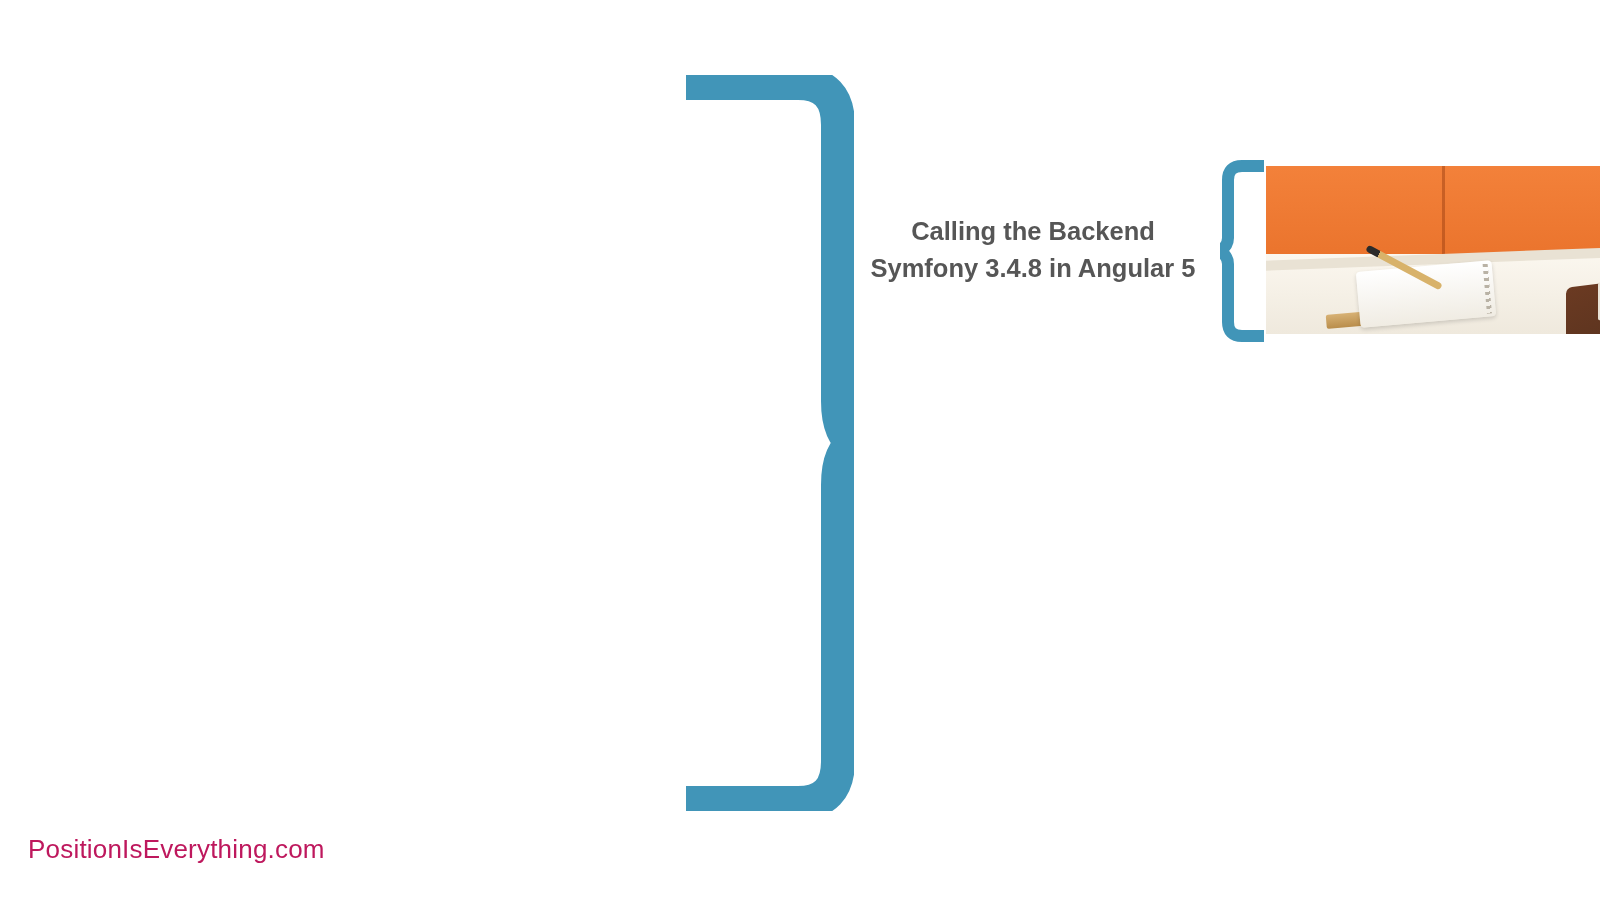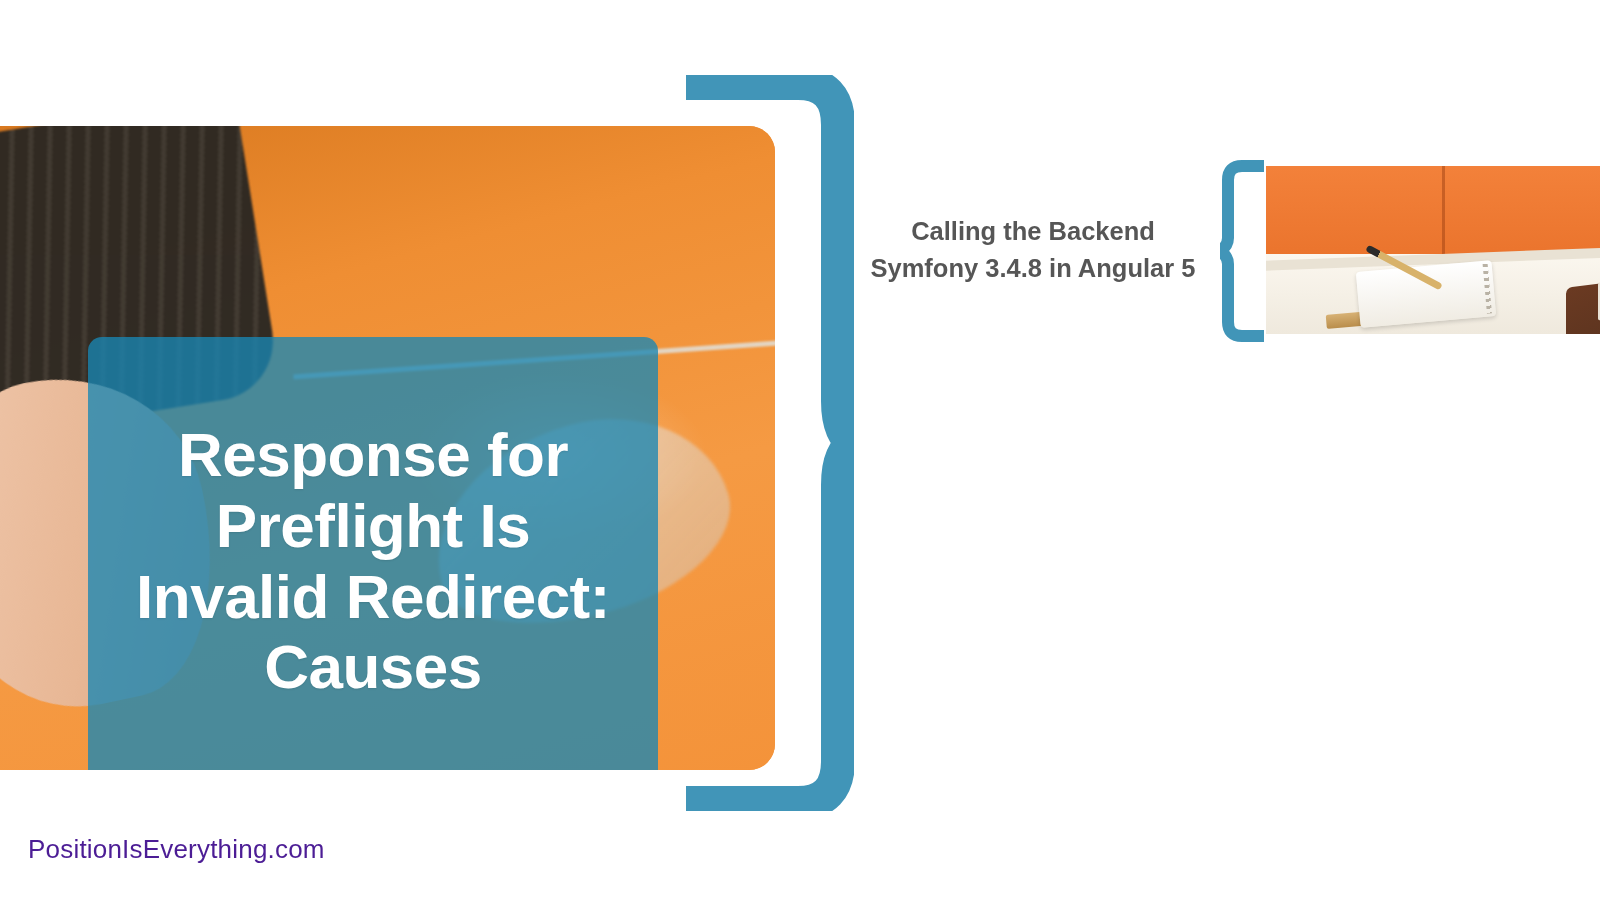--- a/index.html
+++ b/index.html
@@ -271,18 +271,6 @@
 
 <div class="canvas">
 
-  <div class="hero">
-    <div class="hero-photo"></div>
-    <div class="hero-keyboard"></div>
-    <div class="hero-arm"></div>
-    <div class="hero-cable-a"></div>
-    <div class="hero-cable-b"></div>
-    <div class="hero-mouse"></div>
-
-    <div class="hero-card">
-      <div class="hero-title">Response for Preflight Is Invalid Redirect: Causes</div>
-    </div>
-  </div>
 
   <div class="brace-big">
     <svg viewBox="0 0 176 736" preserveAspectRatio="none" aria-hidden="true">

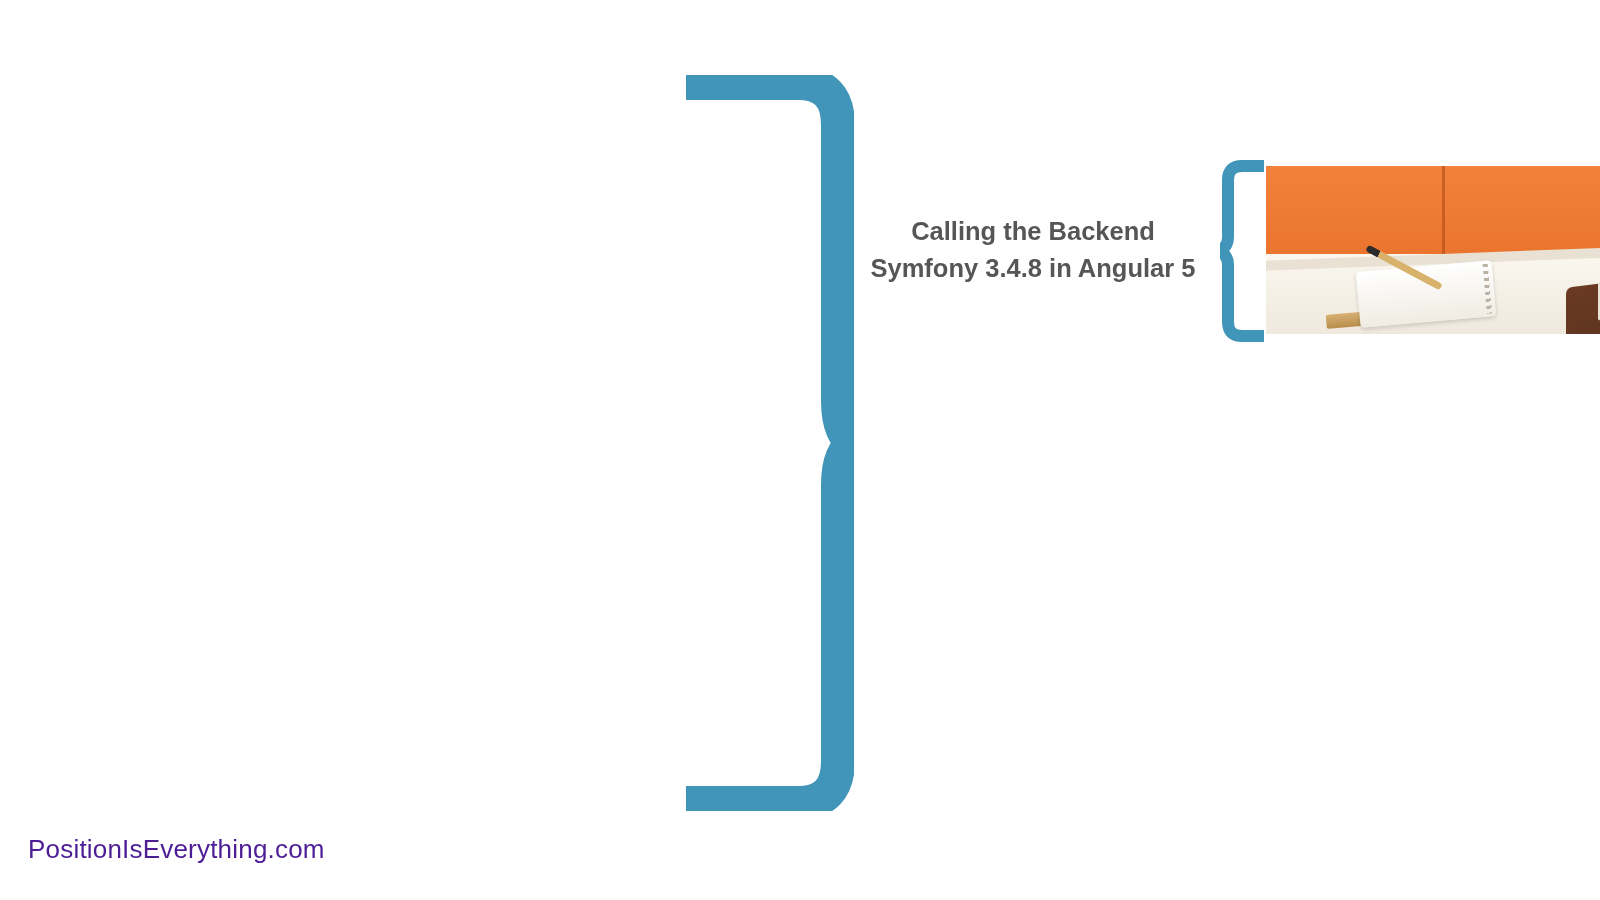--- a/index.html
+++ b/index.html
@@ -261,7 +261,7 @@
   .footer {
     position:absolute;
     left:28px; top:834px;
-    color:#4c1d95;
+    color:#be185d;
     font-size:26px;
     letter-spacing:.2px;
   }

